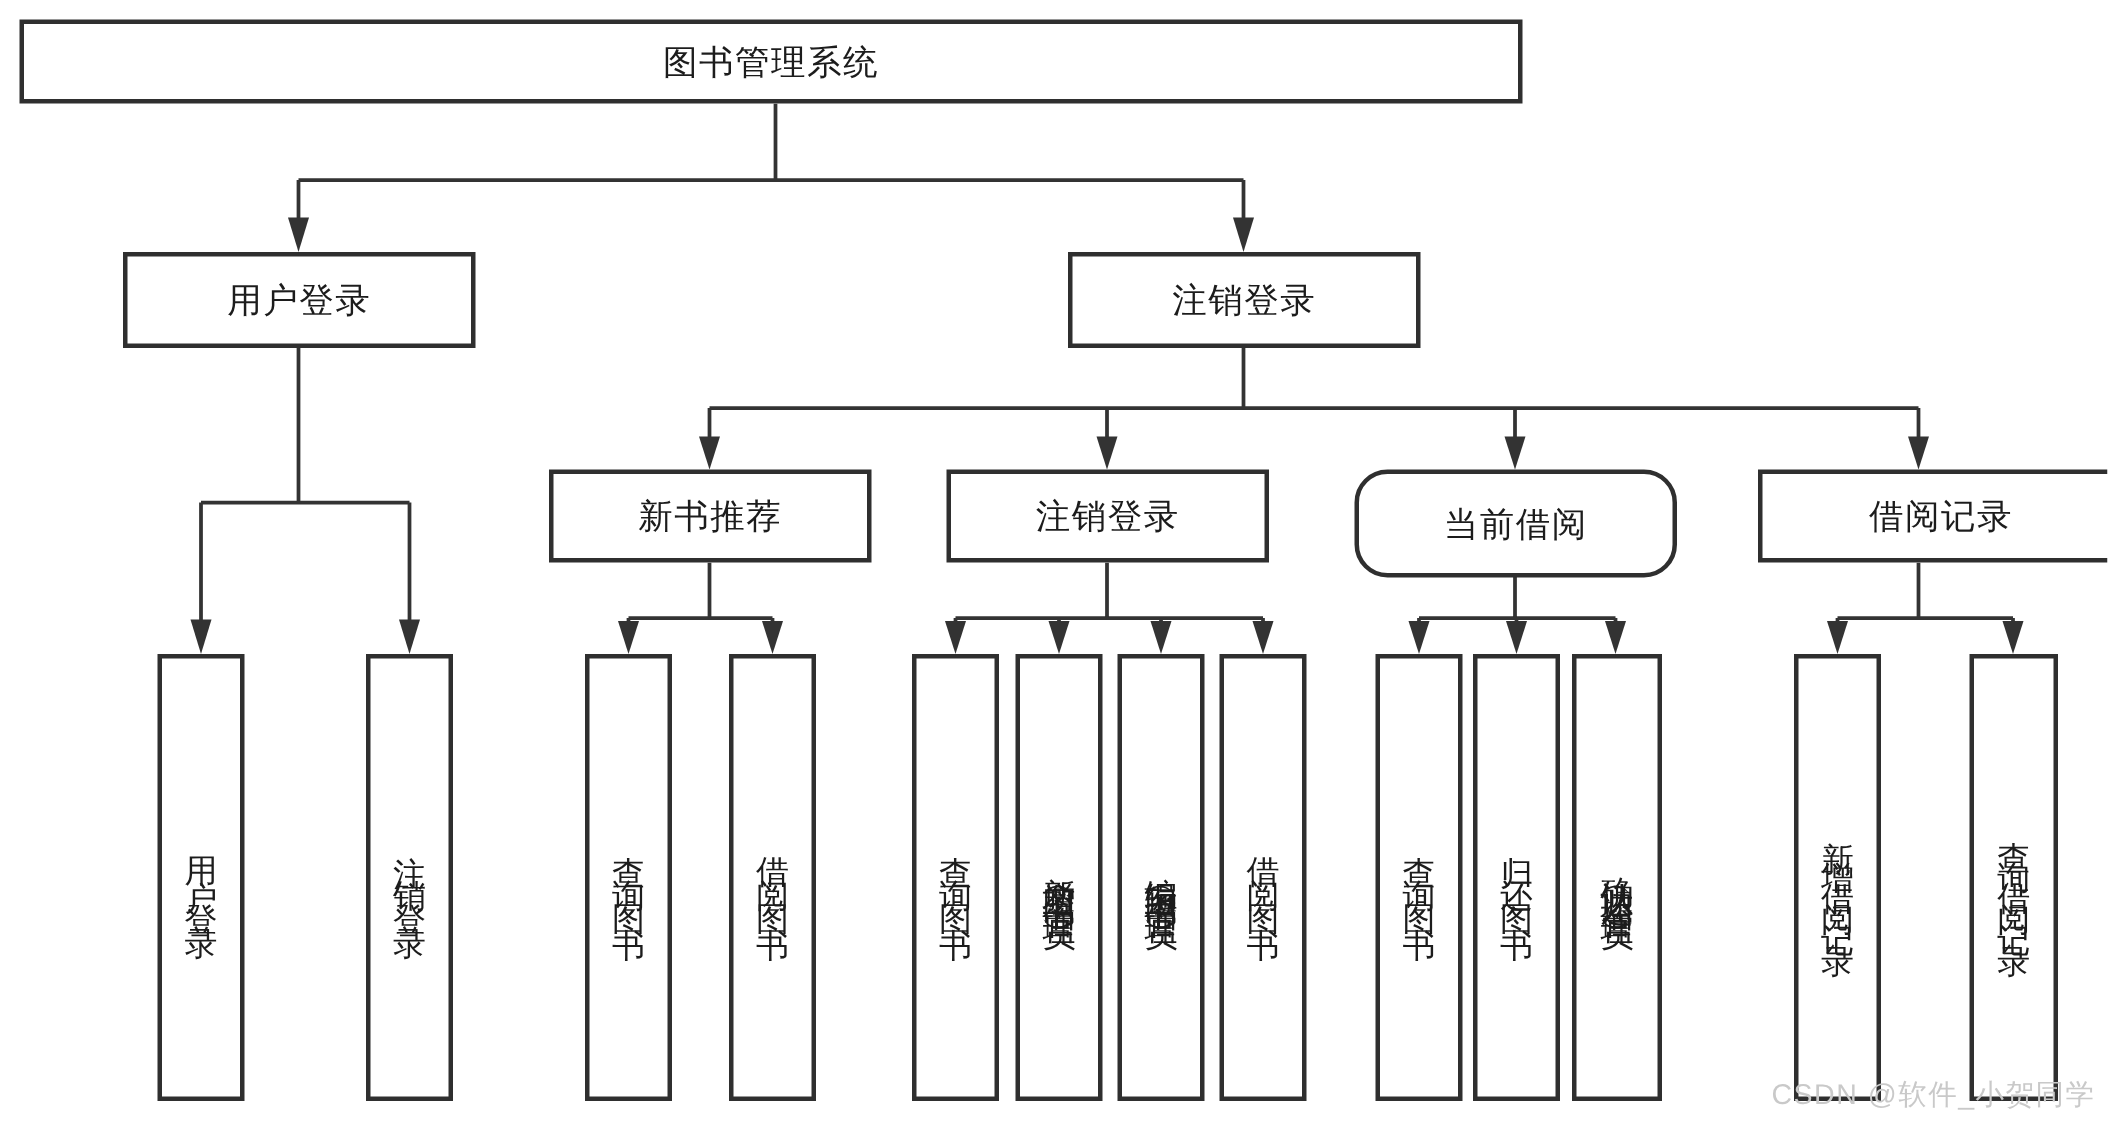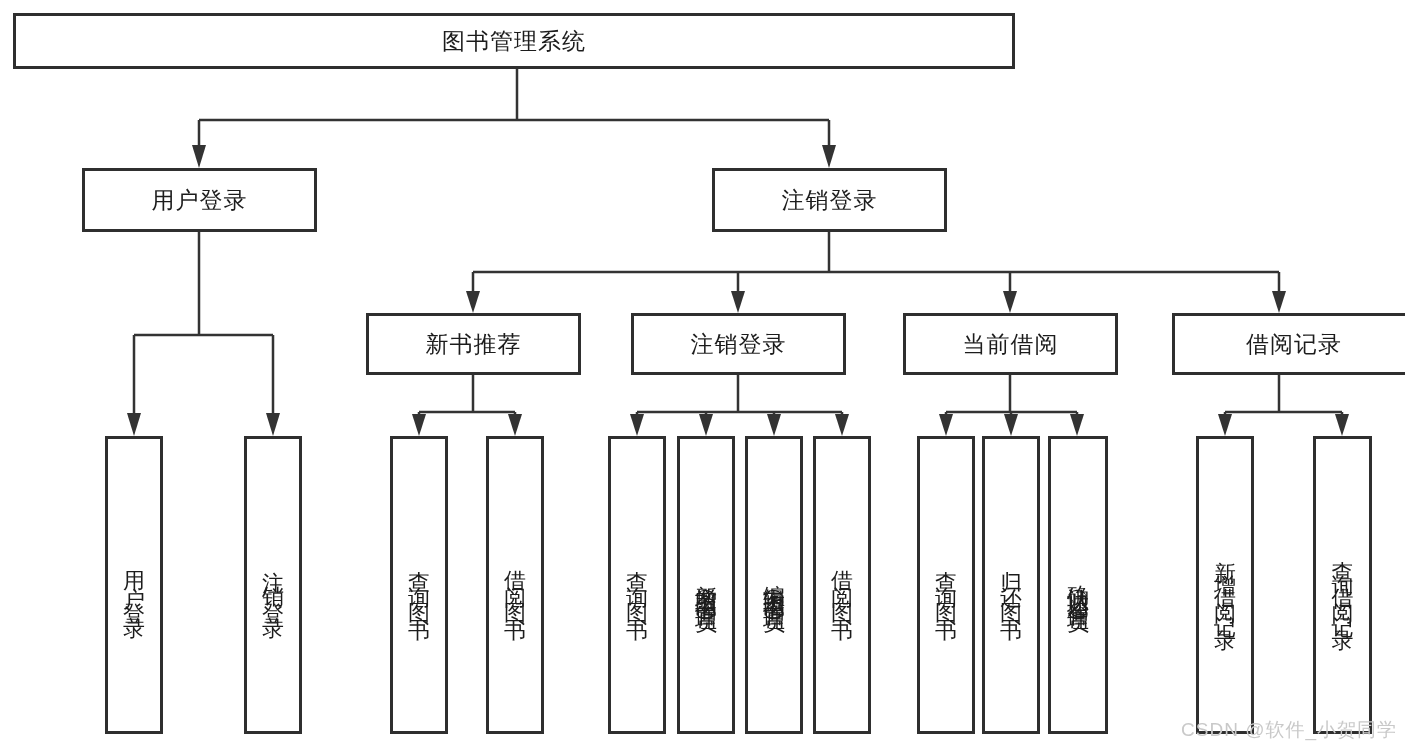--- a/index.html
+++ b/index.html
@@ -128,7 +128,7 @@
 
   <div class="box hbox" style="left:366px; top:313px; width:215px; height:62px;">新书推荐</div>
   <div class="box hbox" style="left:631px; top:313px; width:215px; height:62px;">注销登录</div>
-  <div class="box hbox" style="left:903px; top:313px; width:215px; height:62px;">当前借阅</div>
+  <div class="box hbox" style="left:903px; top:313px; width:215px; height:72px;border-radius:22px;">当前借阅</div>
   <div class="box hbox" style="left:1172px; top:313px; width:244px; height:62px;">借阅记录</div>
 
   <div class="box vbox ls-lg" style="left:105px; top:436px; width:58px; height:298px;">用户登录</div>

